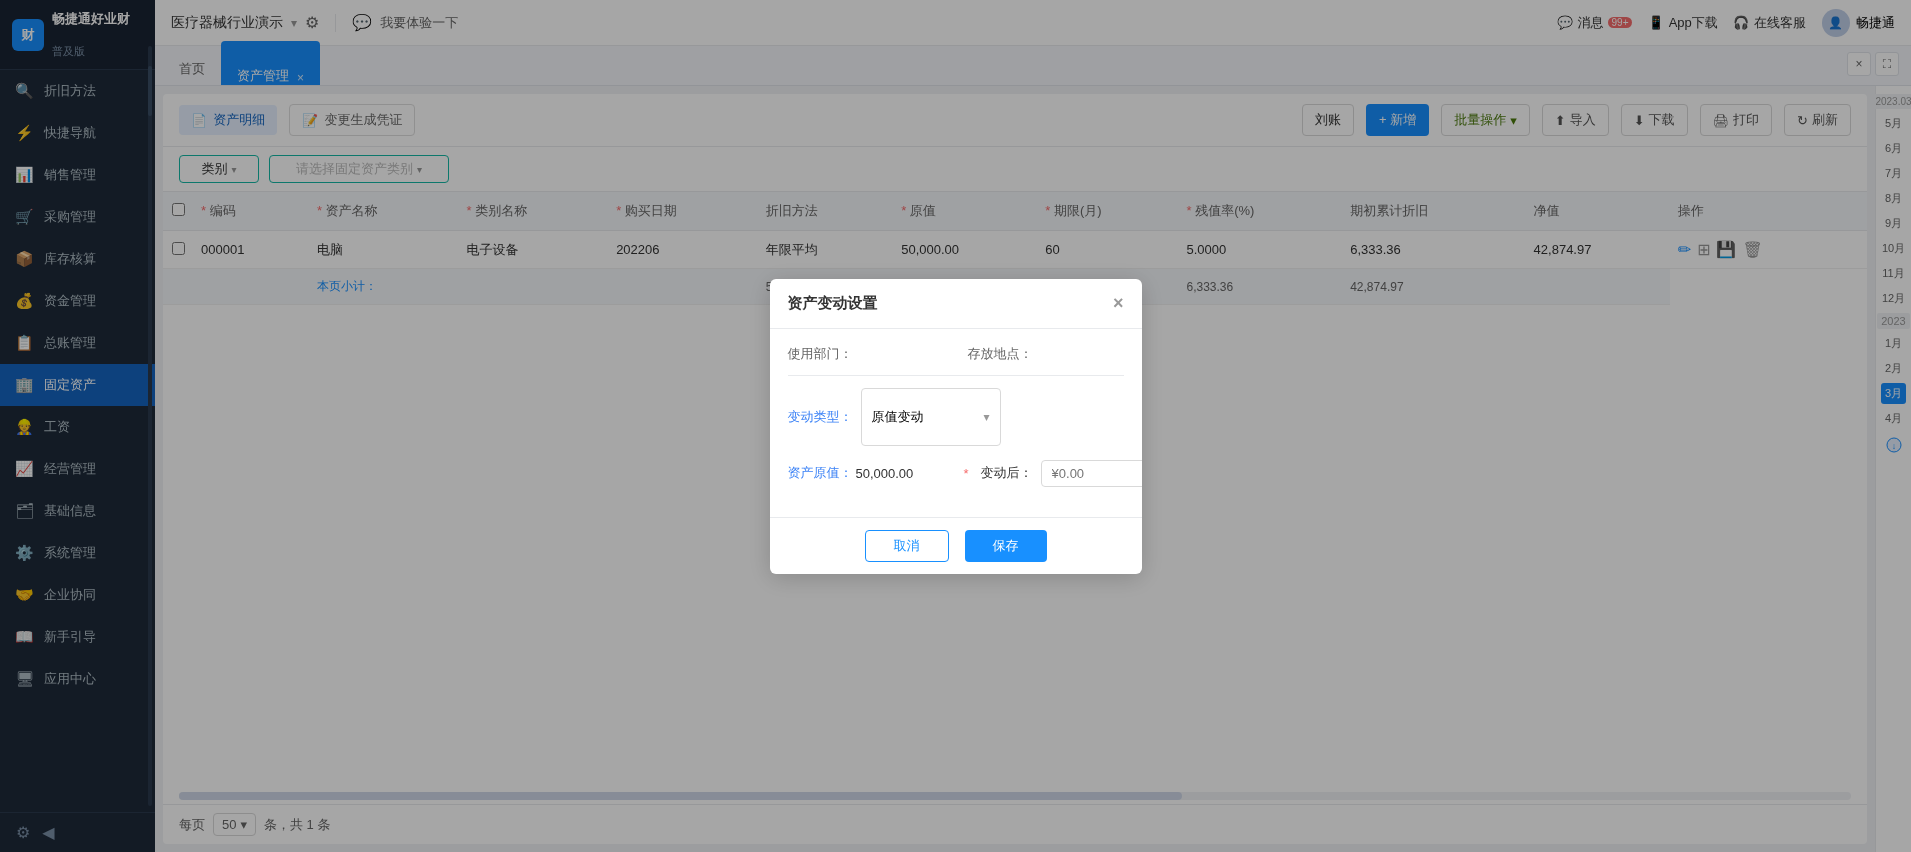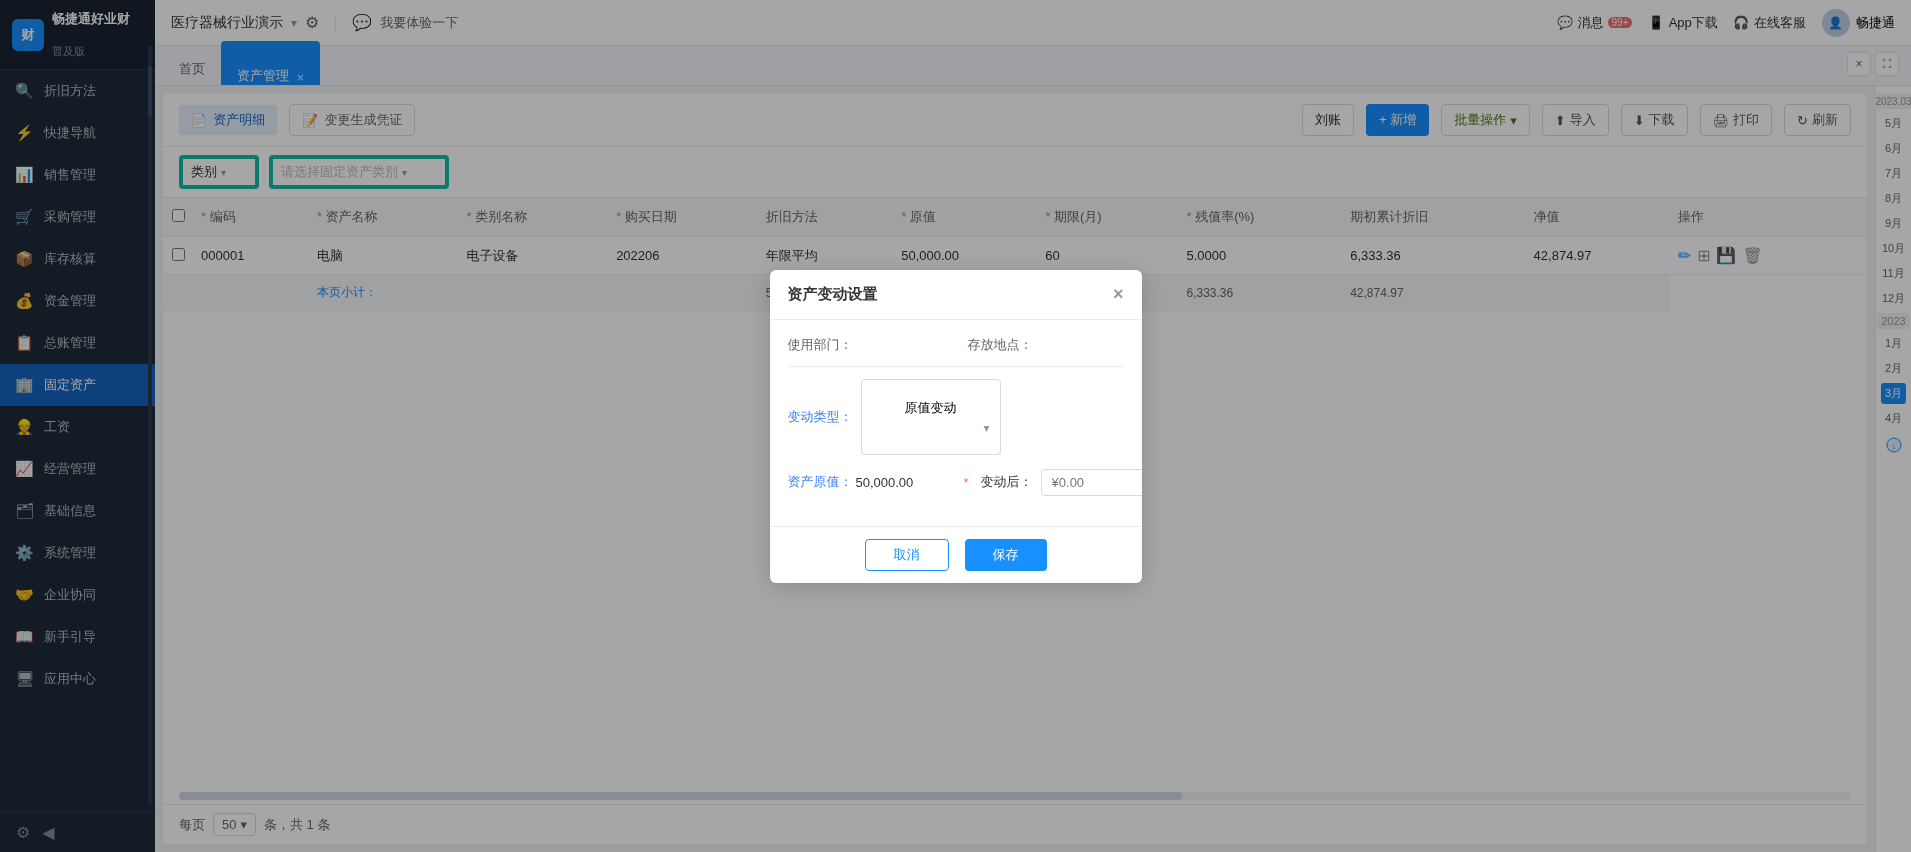--- a/index.html
+++ b/index.html
@@ -59,7 +59,7 @@
 
     
     .filter-row { padding: 8px 16px; display: flex; align-items: center; gap: 10px; border-bottom: 1px solid #e8eaed; }
-    .filter-select { display: flex; align-items: center; gap: 4px; border: 4px solid #14b8a6; border-radius: 4px; padding: 4px 8px; cursor: pointer; font-size: 13px; color: #333; background: #fff; min-width: 80px; }
+    .filter-select { display: flex; align-items: center; gap: 4px; border: 1px solid #14b8a6; border-radius: 4px; padding: 4px 8px; cursor: pointer; font-size: 13px; color: #333; background: #fff; min-width: 80px; justify-content: center; }
     .filter-select-wide { min-width: 180px; }
     .filter-arrow { color: #999; font-size: 10px; }
 

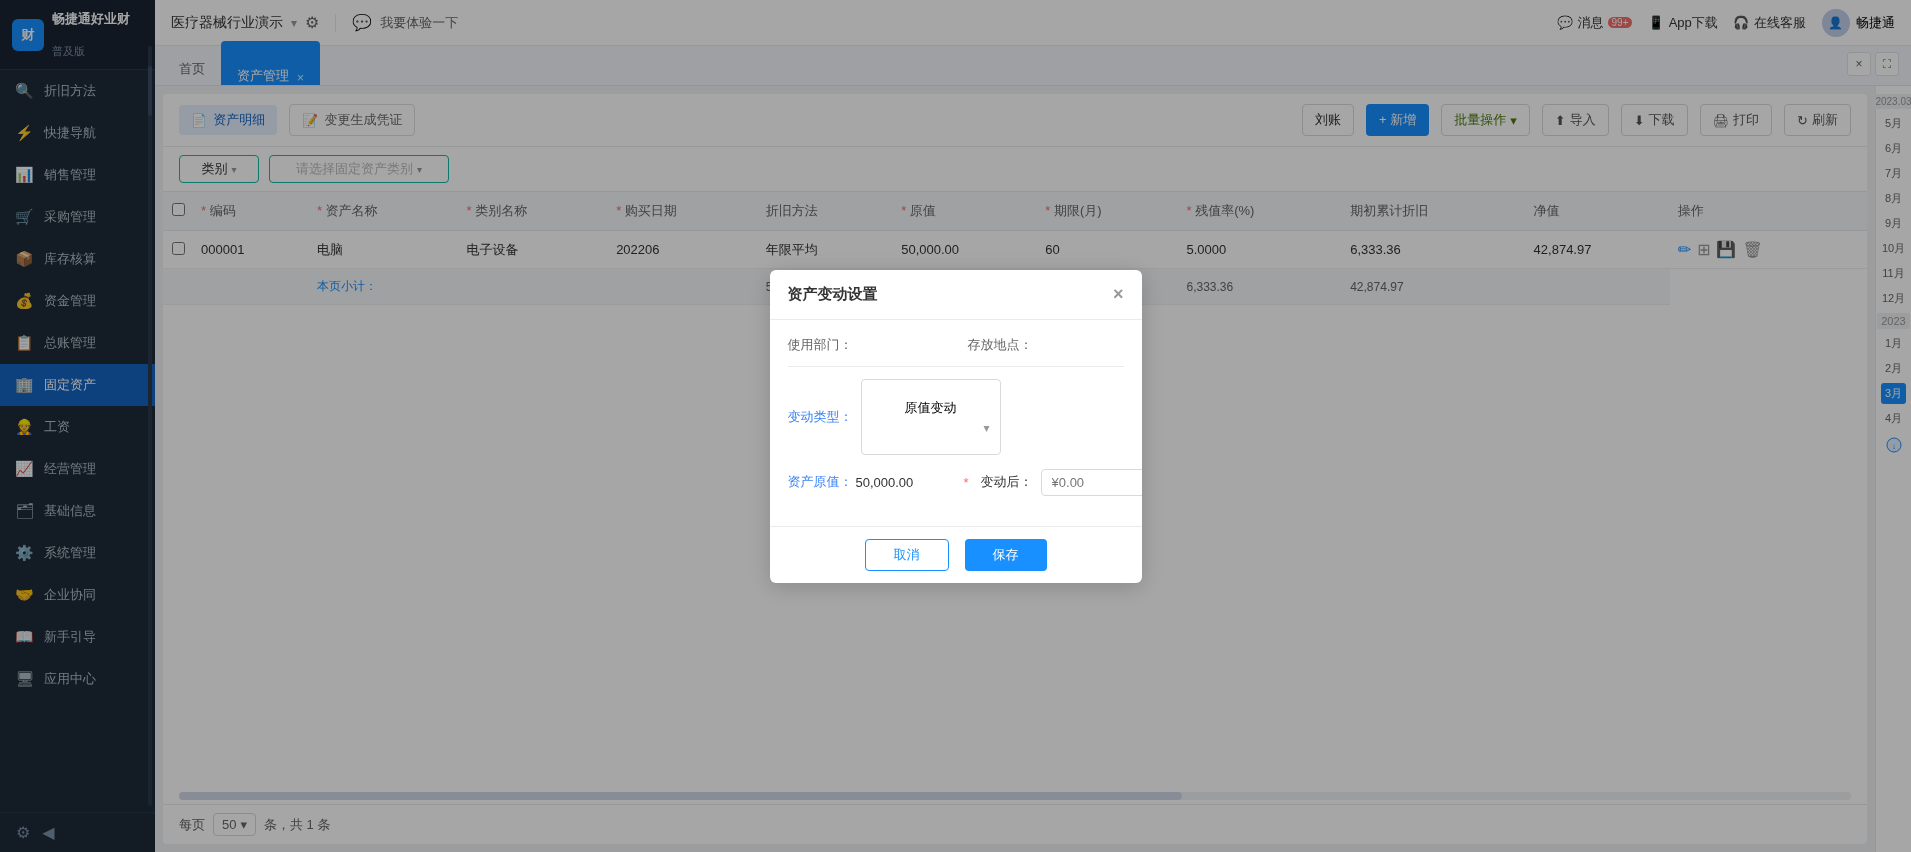--- a/index.html
+++ b/index.html
@@ -99,7 +99,7 @@
     .dialog-divider { border: none; border-top: 1px solid #e8eaed; margin: 12px 0; }
     .dialog-form-row { display: flex; align-items: center; margin-bottom: 14px; gap: 8px; }
     .dialog-form-label { color: #3b82f6; font-size: 13px; white-space: nowrap; min-width: 60px; }
-    .dialog-form-select { display: flex; align-items: center; gap: 4px; border: 1px solid #d9d9d9; border-radius: 4px; padding: 19px 10px; cursor: pointer; font-size: 13px; min-width: 140px; background: #fff; flex-direction: column; }
+    .dialog-form-select { display: flex; align-items: center; gap: 4px; border: 1px solid #d9d9d9; border-radius: 4px; padding: 19px 10px; cursor: pointer; font-size: 13px; min-width: 140px; background: #fff; }
     .dialog-form-value { font-size: 13px; color: #333; padding: 5px 0; }
     .dialog-form-input { border: 1px solid #d9d9d9; border-radius: 4px; padding: 5px 10px; font-size: 13px; min-width: 140px; color: #c2410c; }
     .dialog-form-required { color: #f56c6c; margin-right: 4px; }

